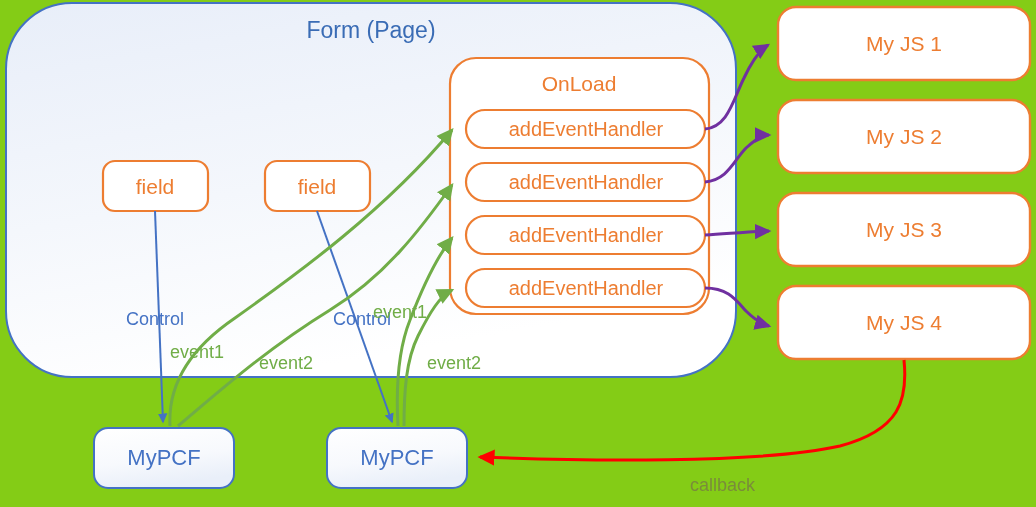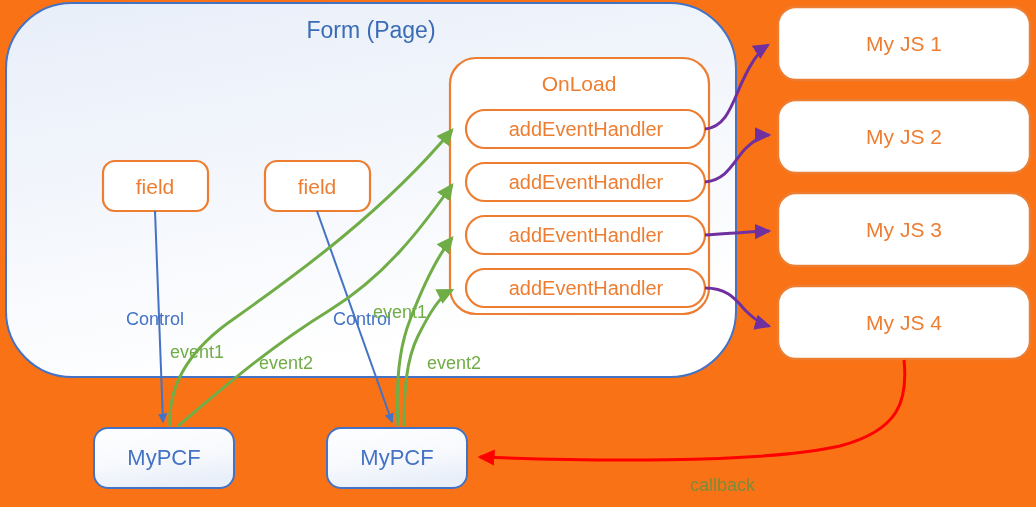--- a/index.html
+++ b/index.html
@@ -11,7 +11,7 @@
     position: relative;
     width: 1036px;
     height: 507px;
-    background: #f97316;
+    background: #84cc16;
     overflow: hidden;
     font-family: "Liberation Sans", sans-serif;
   }

